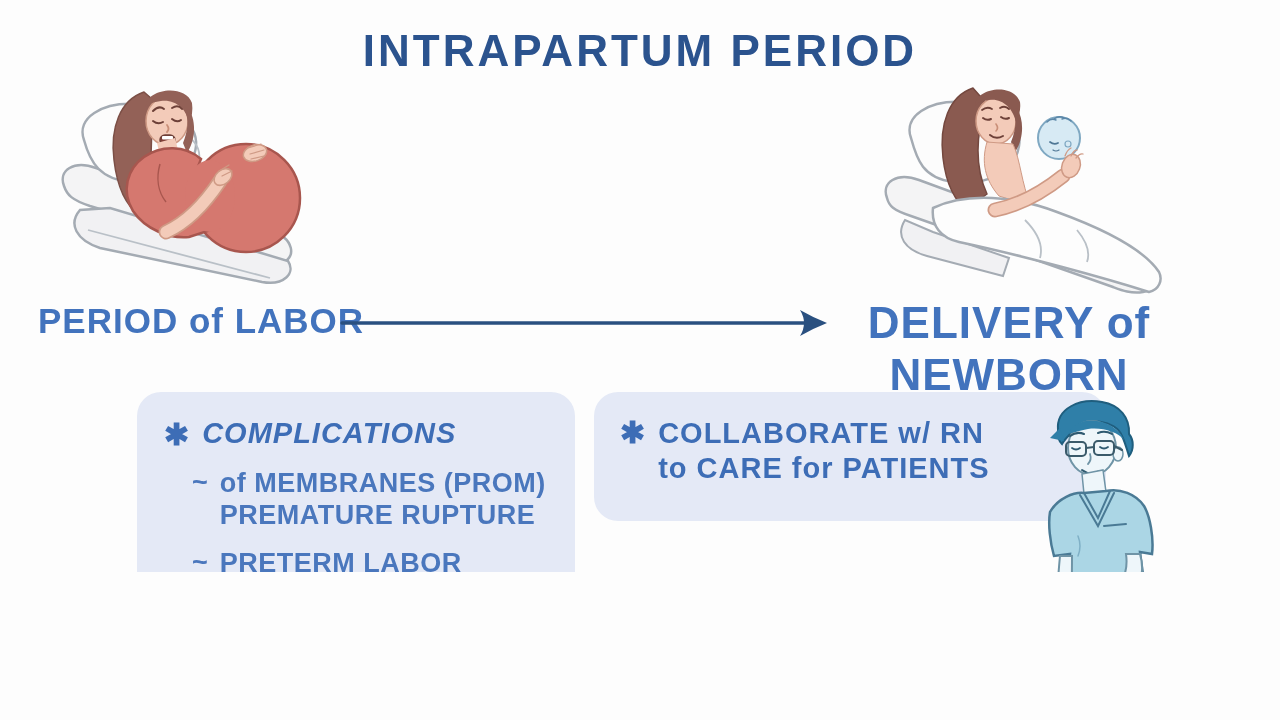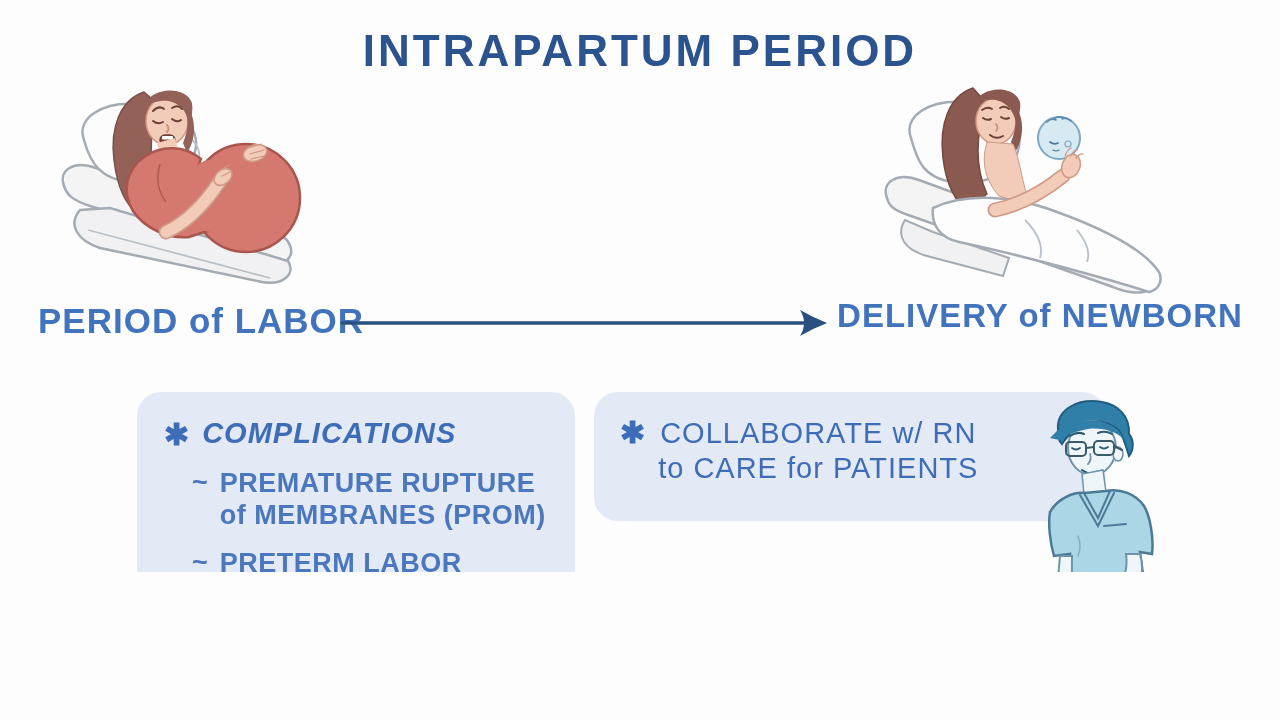--- a/index.html
+++ b/index.html
@@ -24,8 +24,8 @@
   }
   .timeline-arrow { position:absolute; left:336px; top:303px; width:495px; height:40px; }
   .timeline-end {
-    position:absolute; left:828px; top:297px; width:424px; text-align:center;
-    font-size:33px; font-weight:bold; letter-spacing:1px; color:#4273bd; line-height:1.18;
+    position:absolute; left:797px; top:297px; width:424px; text-align:center;
+    font-size:44px; font-weight:bold; letter-spacing:1px; color:#4273bd; line-height:1.18;
   }
 
   .note-box {

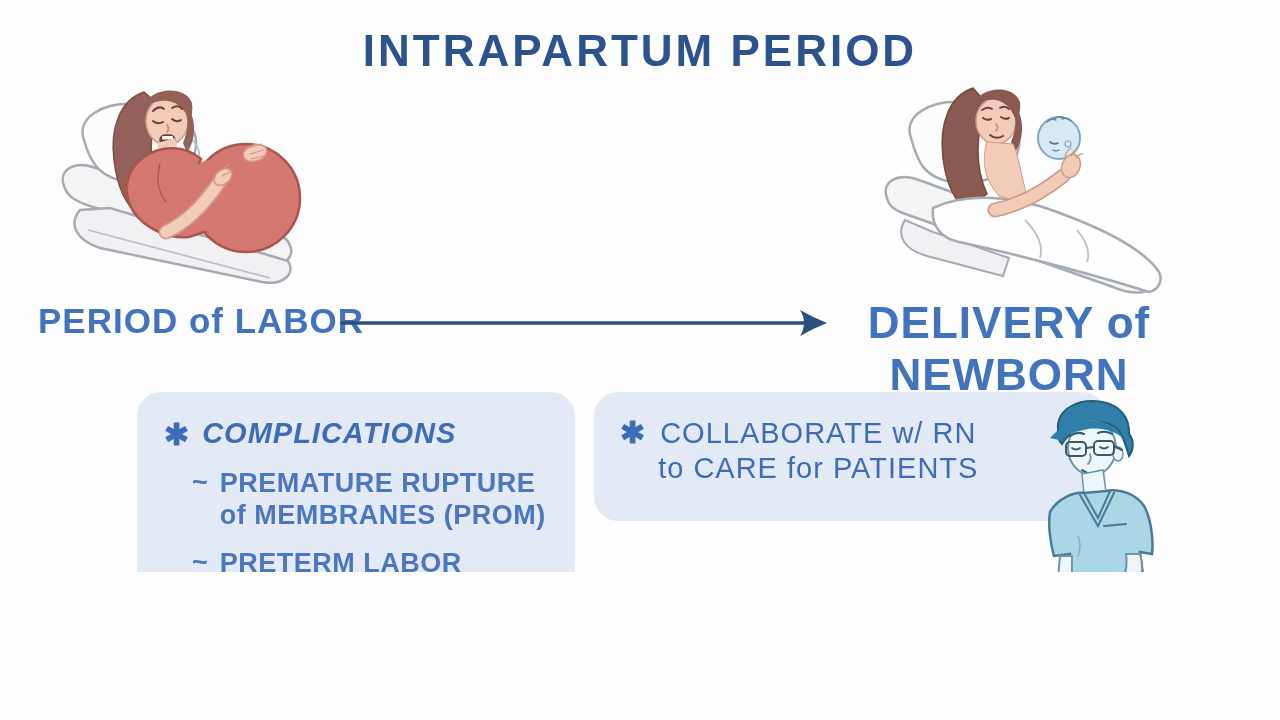--- a/index.html
+++ b/index.html
@@ -41,7 +41,7 @@
   .box-heading {
     font-size:29px; font-weight:bold; letter-spacing:1px; color:#3d6db6; line-height:1.1;font-style:italic;
   }
-  .box-lines { font-size:29px; font-weight:normal; letter-spacing:1px; color:#3d6db6; line-height:1.2;text-align:center; }
+  .box-lines { font-size:29px; font-weight:bold; letter-spacing:1px; color:#3d6db6; line-height:1.2; }
 
   .box-items { margin:16px 0 0 28px; display:flex; flex-direction:column; gap:15px; }
   .box-item { display:flex; align-items:flex-start; gap:12px; }

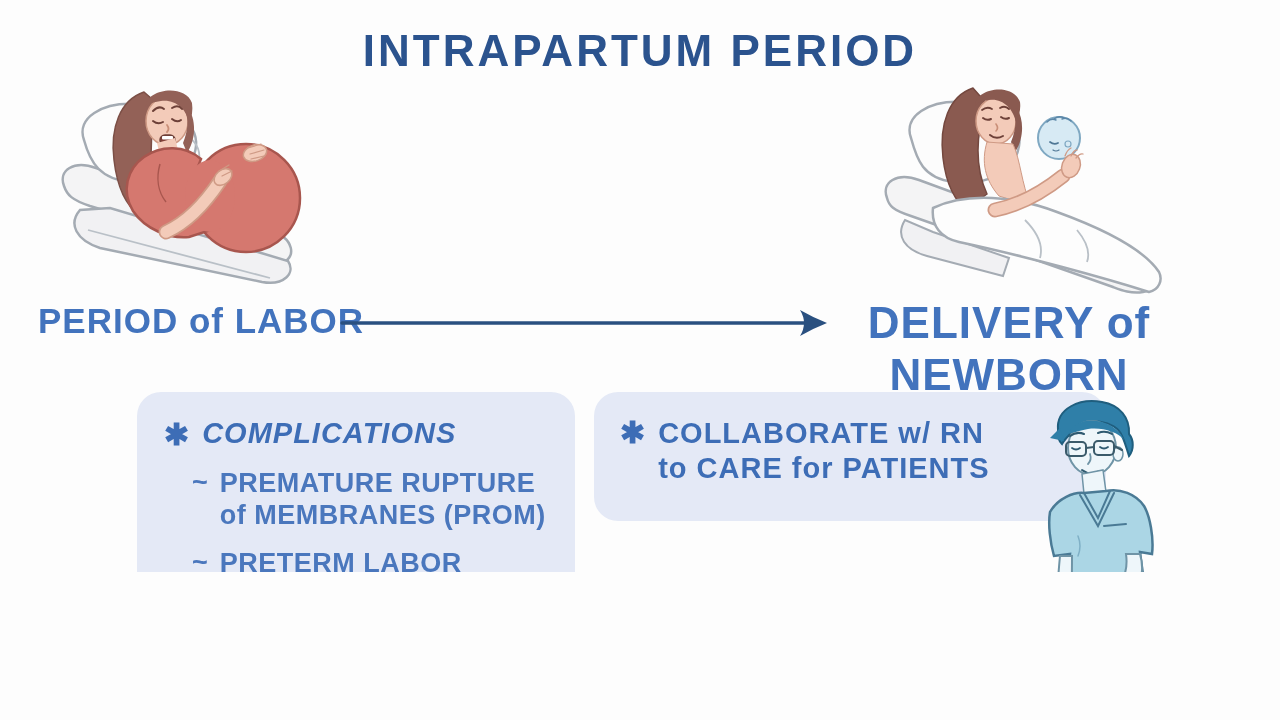--- a/index.html
+++ b/index.html
@@ -156,8 +156,8 @@
       <div class="box-item">
         <span class="item-marker">~</span>
         <div class="item-lines">
+          <div>of MEMBRANES (PROM)</div>
           <div>PREMATURE RUPTURE</div>
-          <div>of MEMBRANES (PROM)</div>
         </div>
       </div>
       <div class="box-item">

